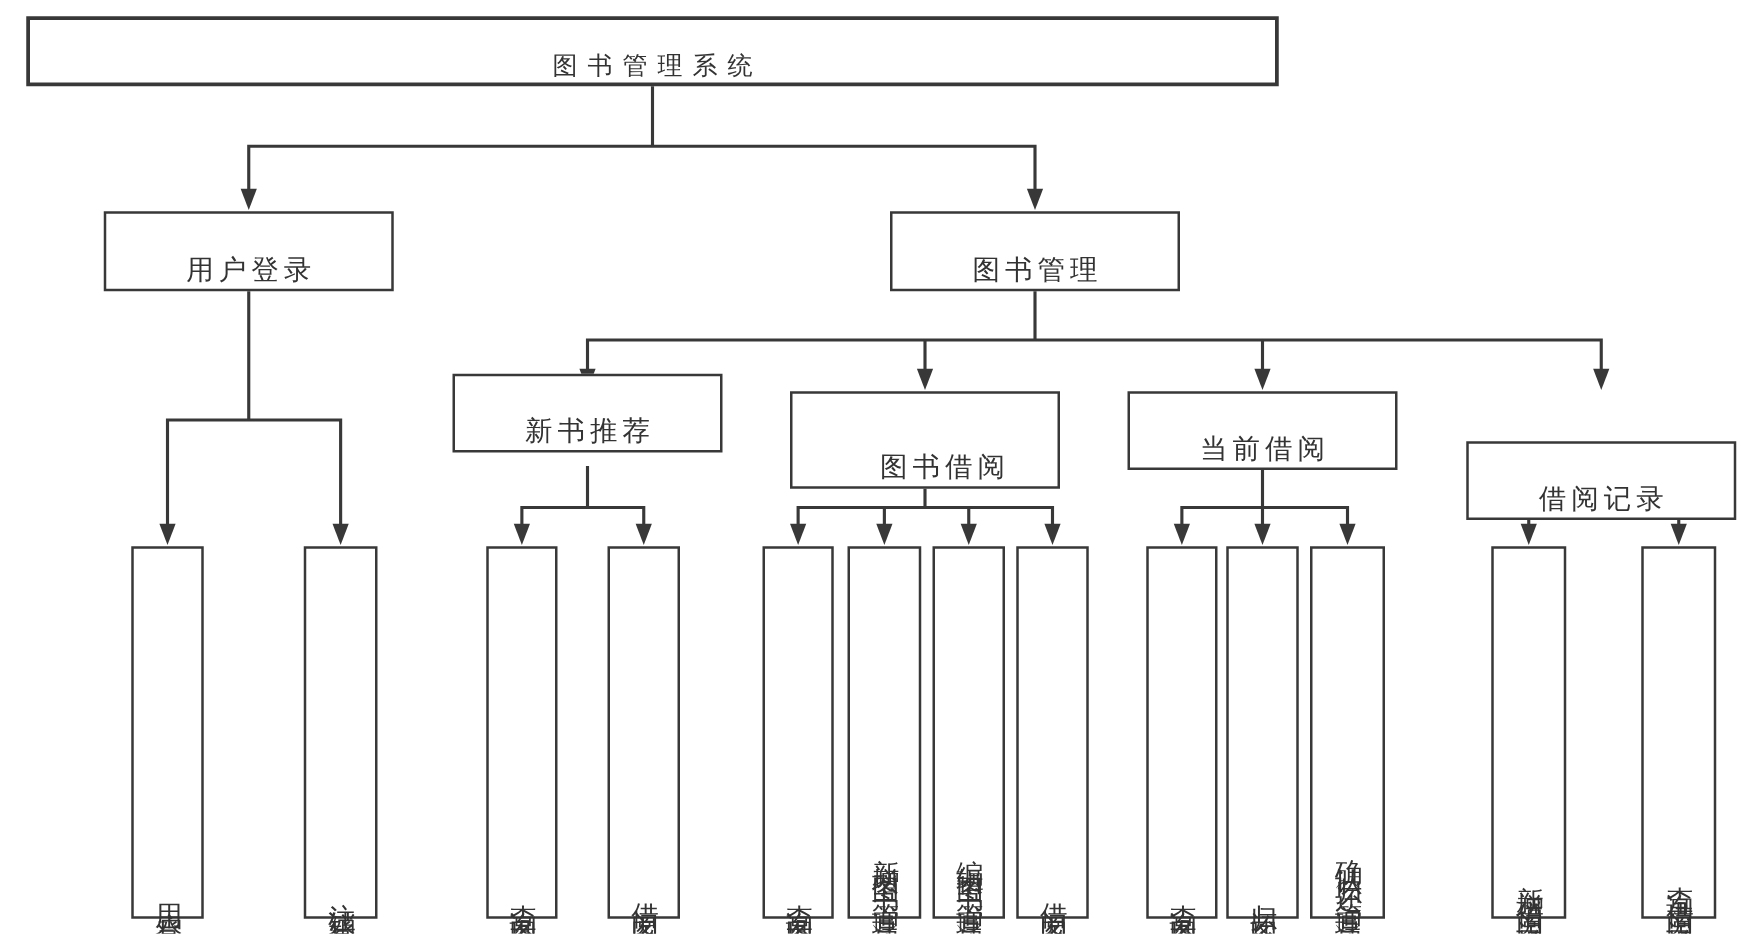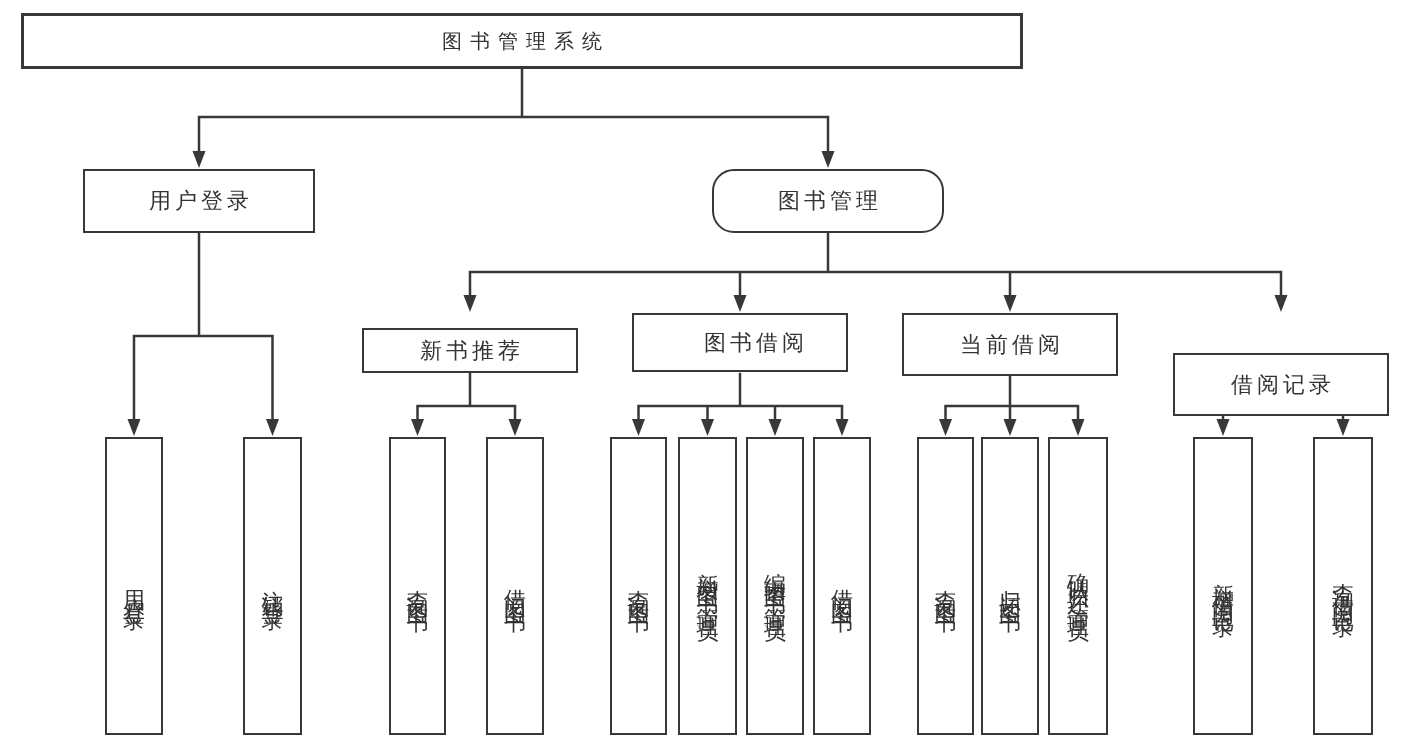--- a/index.html
+++ b/index.html
@@ -9,7 +9,7 @@
   .connectors { position:absolute; left:0; top:0; width:1405px; height:747px; }
   .node {
     position:absolute; background:#ffffff; border:2px solid #383838;
-    display:flex; align-items:center; justify-content:center;
+    display:flex; align-items:flex-end; justify-content:center;
     color:#333333; white-space:nowrap;
   }
   .root-node { border-width:3px; font-size:20px; letter-spacing:8px; padding-left:8px; }

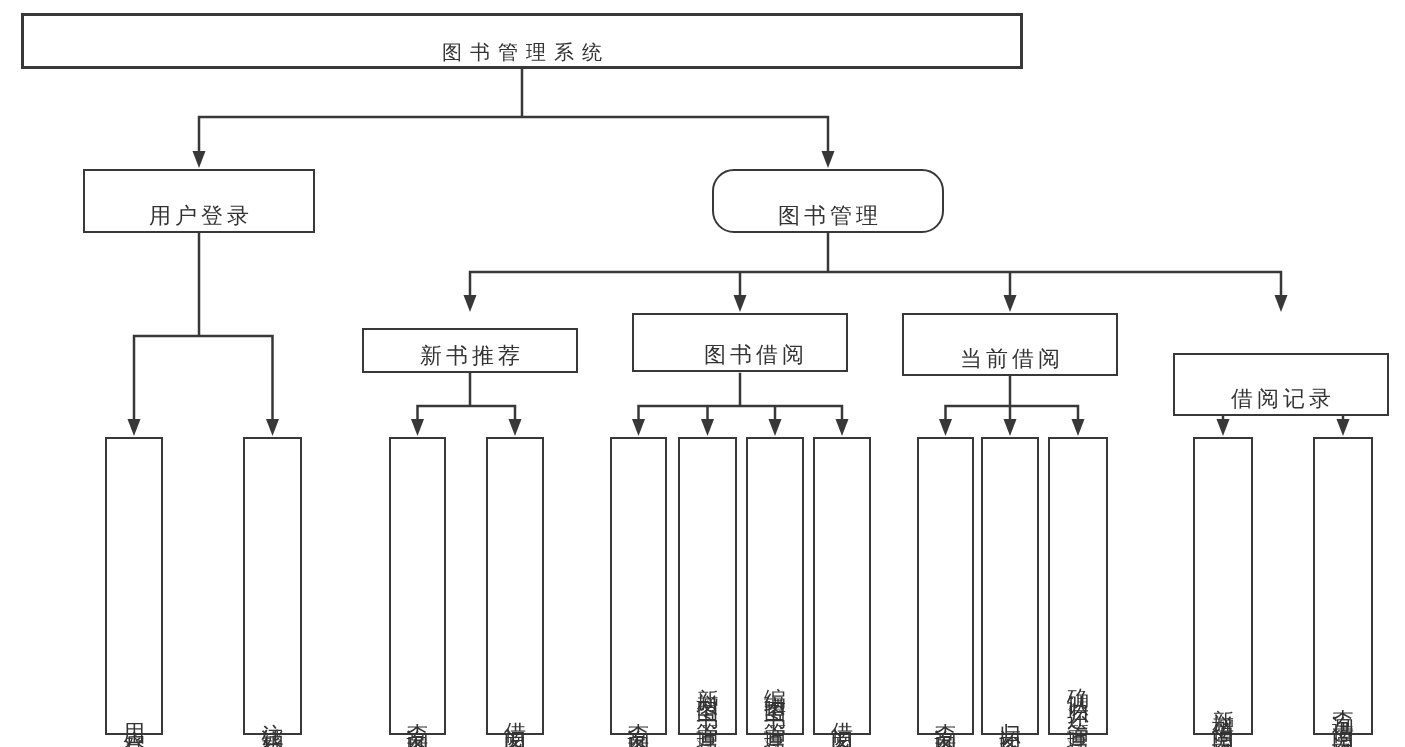--- a/index.html
+++ b/index.html
@@ -76,7 +76,7 @@
   <div class="node lvl-node" style="left:83px; top:169px; width:232px; height:64px;">
     <span>用户登录</span>
   </div>
-  <div class="node lvl-node" style="left:712px; top:169px; width:232px; height:64px;border-radius:22px;">
+  <div class="node lvl-node" style="left:712px; top:169px; width:232px; height:64px;">
     <span>图书管理</span>
   </div>
 

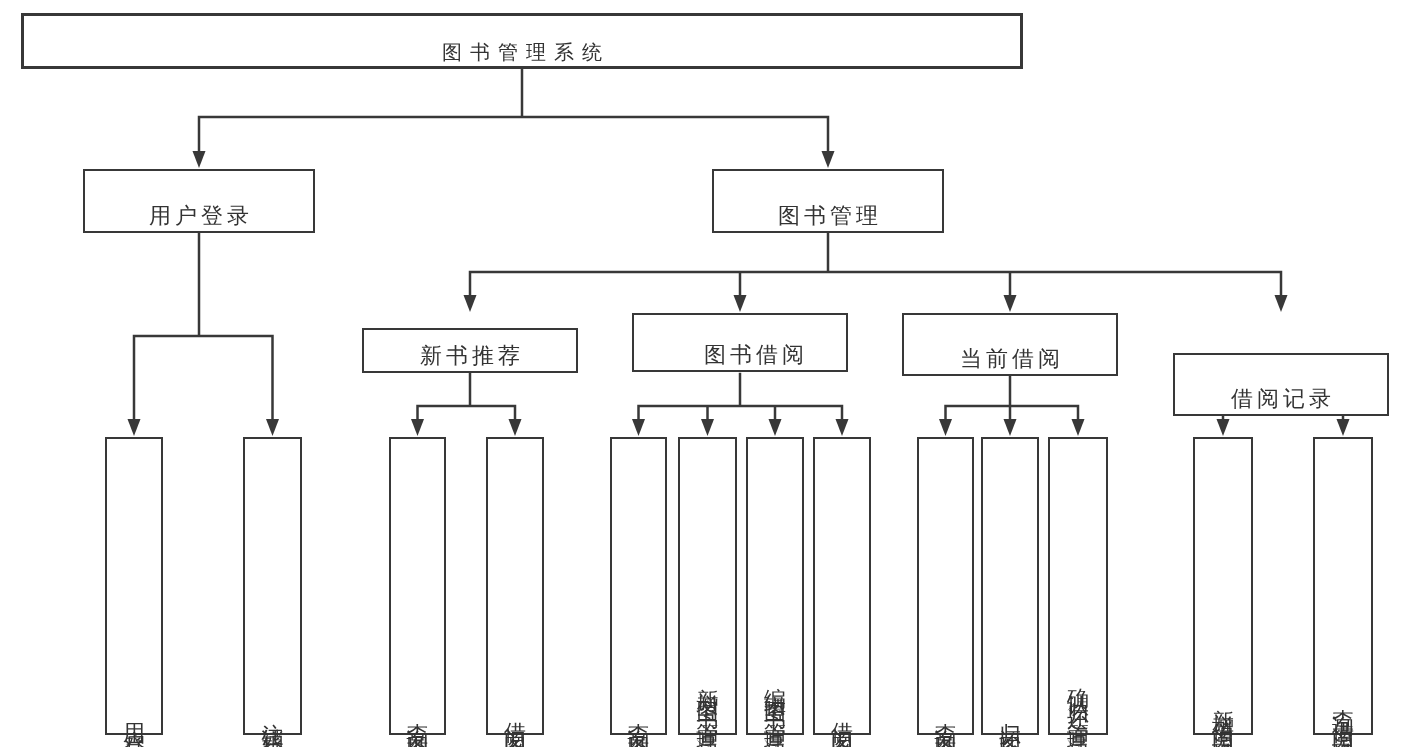--- a/index.html
+++ b/index.html
@@ -80,7 +80,7 @@
     <span>图书管理</span>
   </div>
 
-  <div class="node lvl-node" style="left:362px; top:328px; width:216px; height:45px;">
+  <div class="node lvl-node" style="left:362px; top:299px; width:216px; height:63px;">
     <span>新书推荐</span>
   </div>
   <div class="node lvl-node" style="left:632px; top:313px; width:216px; height:59px;padding-left:32px;">

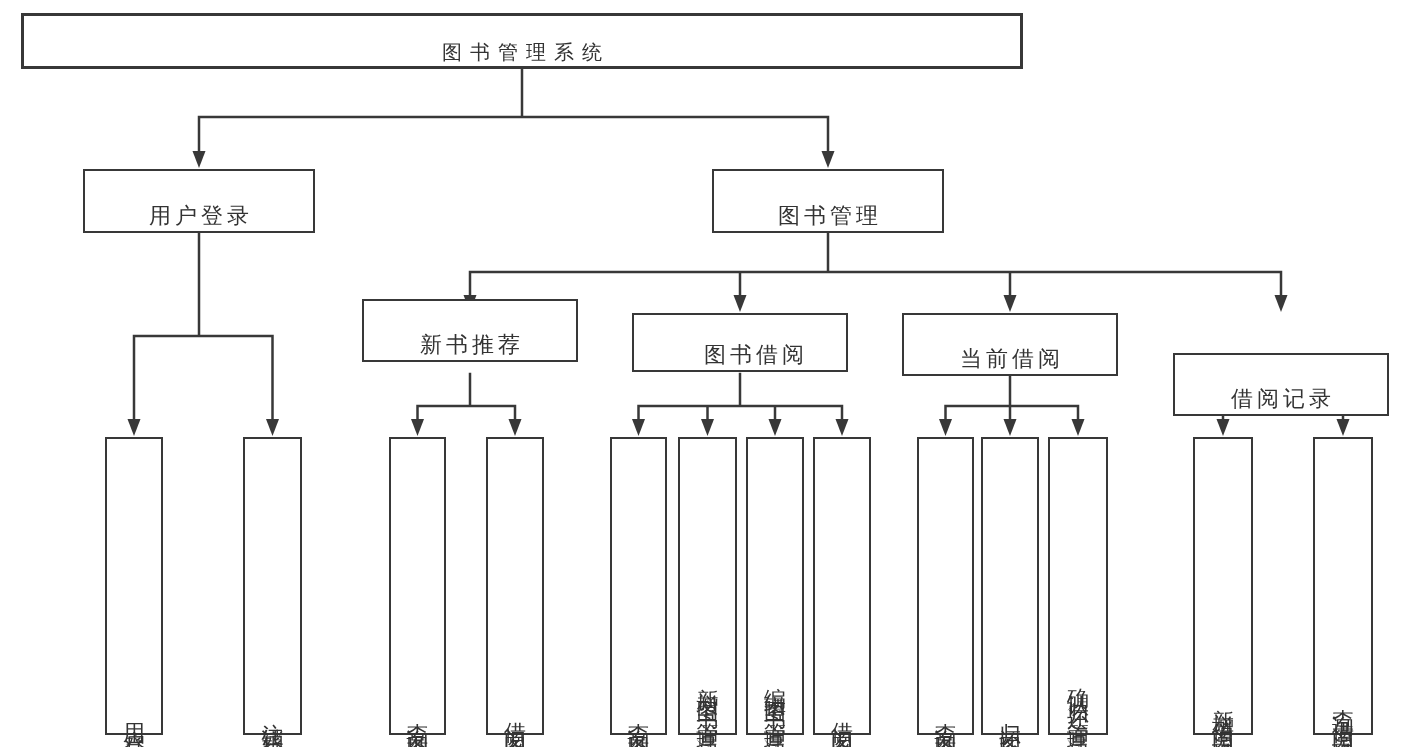--- a/index.html
+++ b/index.html
@@ -83,7 +83,7 @@
   <div class="node lvl-node" style="left:362px; top:299px; width:216px; height:63px;">
     <span>新书推荐</span>
   </div>
-  <div class="node lvl-node" style="left:632px; top:313px; width:216px; height:59px;padding-left:32px;">
+  <div class="node lvl-node" style="left:632px; top:313px; width:216px; height:78px;padding-left:32px;">
     <span>图书借阅</span>
   </div>
   <div class="node lvl-node" style="left:902px; top:313px; width:216px; height:63px;">

